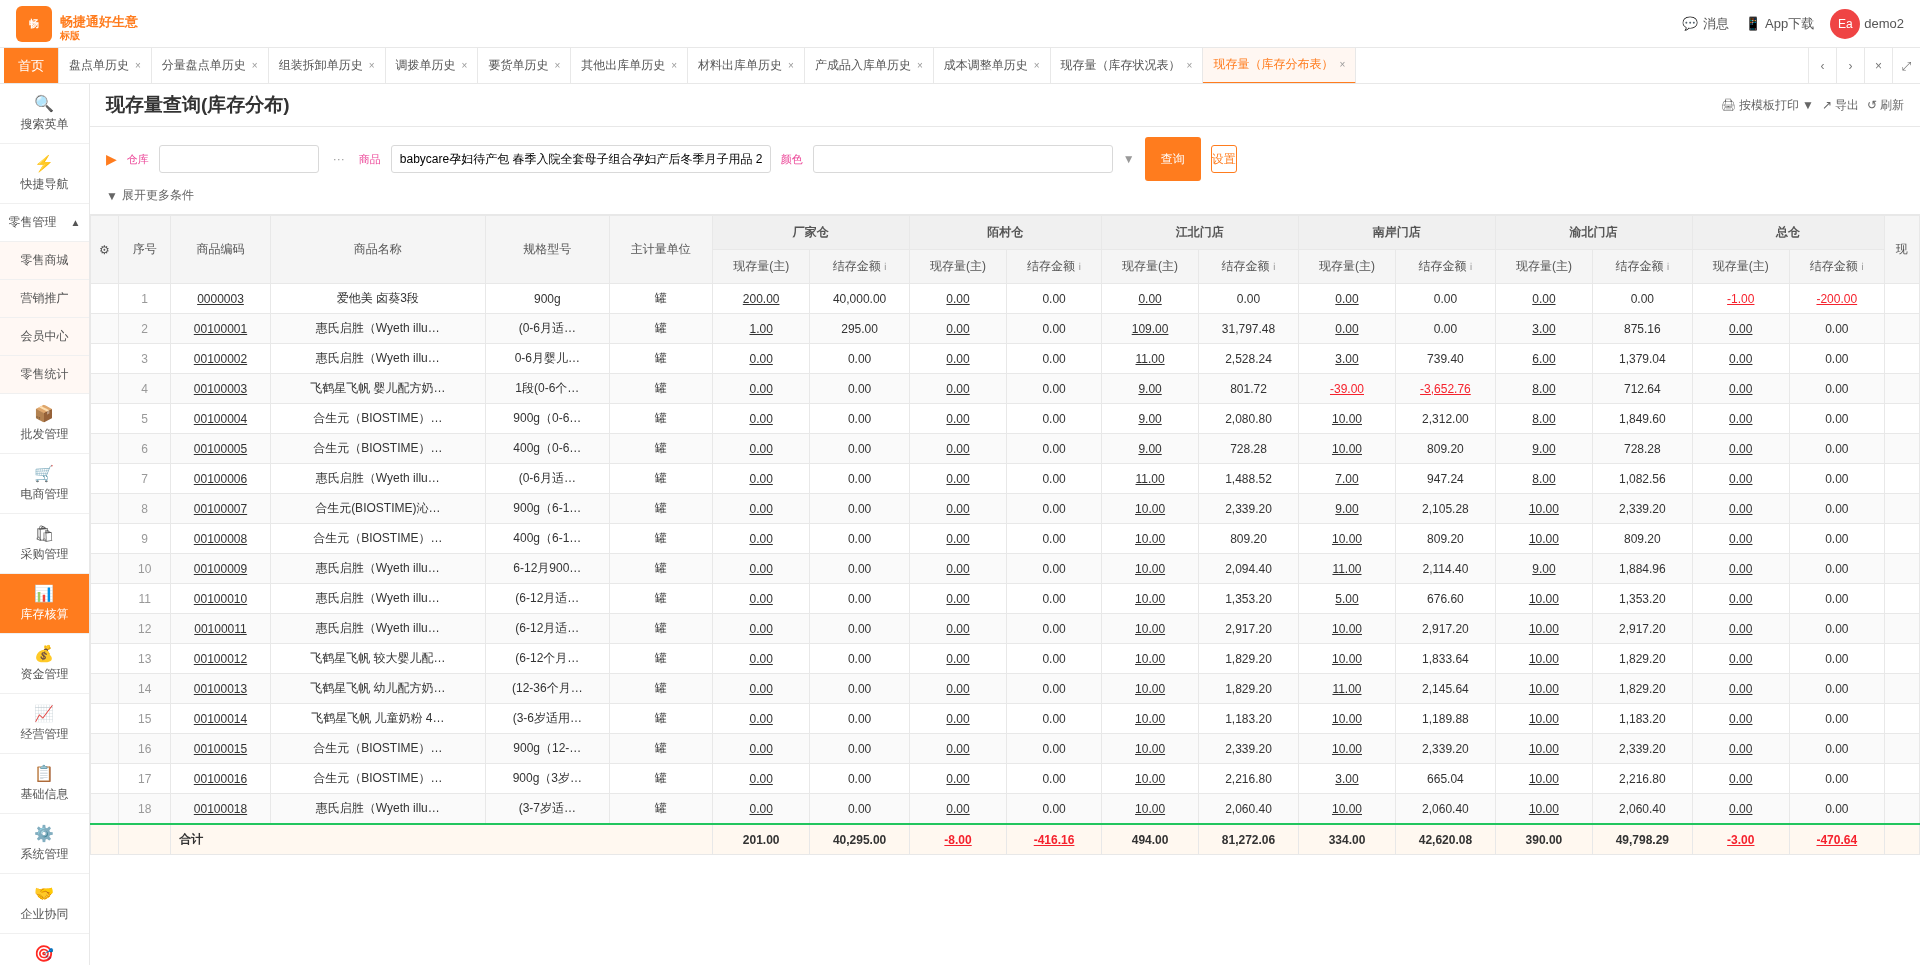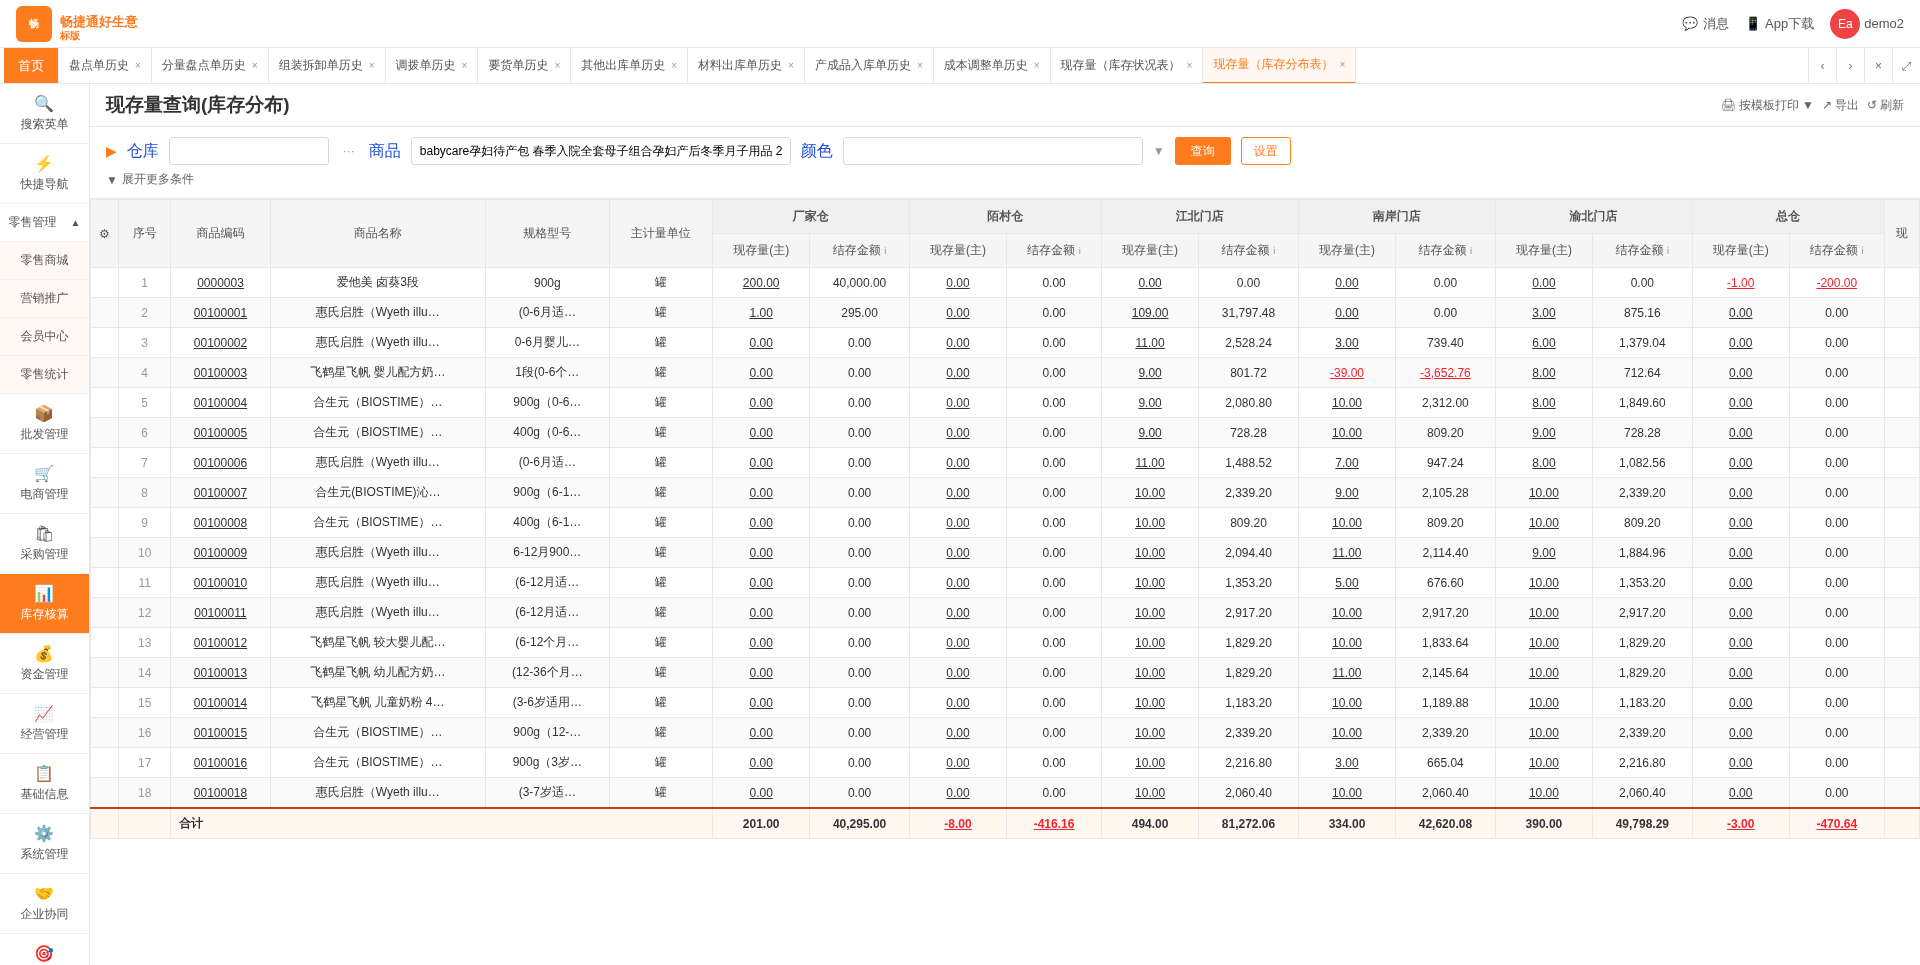--- a/index.html
+++ b/index.html
@@ -45,7 +45,7 @@
     
     .search-area { background: #fff; padding: 10px 16px; border-bottom: 1px solid #e8e8e8; }
     .search-row { display: flex; align-items: center; gap: 10px; flex-wrap: nowrap; }
-    .search-label { font-size: 16px; color: #1d4ed8; white-space: nowrap; }
+    .search-label { font-size: 11px; color: #ec4899; white-space: nowrap; }
     .search-input { height: 28px; border: 1px solid #d9d9d9; border-radius: 3px; padding: 0 8px; font-size: 12px; min-width: 80px; }
     .search-input-wide { min-width: 380px; flex: 0 0 380px; }
     .search-btn { height: 28px; background: #ff7c1e; color: white; border: none; border-radius: 3px; padding: 0 16px; cursor: pointer; font-size: 12px; }

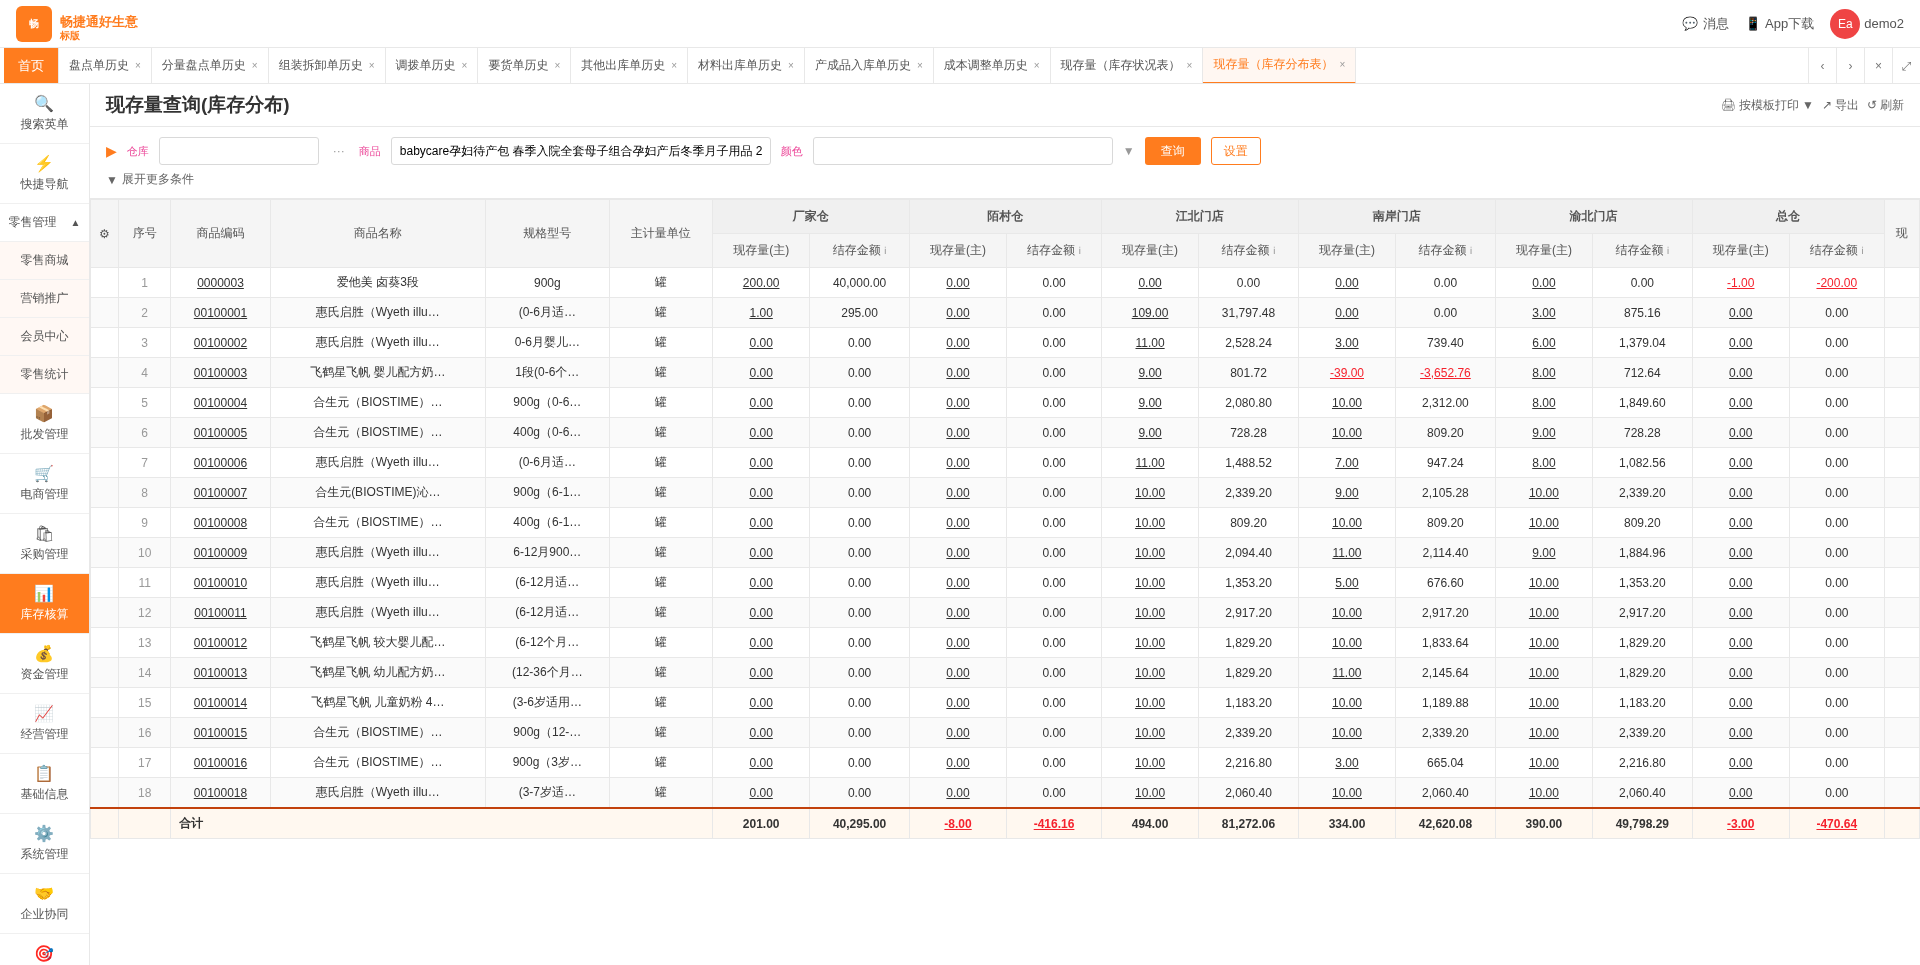--- a/index.html
+++ b/index.html
@@ -48,7 +48,7 @@
     .search-label { font-size: 11px; color: #ec4899; white-space: nowrap; }
     .search-input { height: 28px; border: 1px solid #d9d9d9; border-radius: 3px; padding: 0 8px; font-size: 12px; min-width: 80px; }
     .search-input-wide { min-width: 380px; flex: 0 0 380px; }
-    .search-btn { height: 28px; background: #ff7c1e; color: white; border: none; border-radius: 3px; padding: 0 16px; cursor: pointer; font-size: 12px; }
+    .search-btn { height: 44px; background: #ff7c1e; color: white; border: none; border-radius: 3px; padding: 0 16px; cursor: pointer; font-size: 12px; }
     .setting-btn { height: 28px; background: white; color: #ff7c1e; border: 1px solid #ff7c1e; border-radius: 3px; padding: 0 12px; cursor: pointer; font-size: 12px; }
     .expand-more { display: flex; align-items: center; gap: 4px; color: #666; cursor: pointer; font-size: 12px; margin-top: 6px; }
     .orange-arrow { color: #ff7c1e; font-size: 14px; cursor: pointer; }

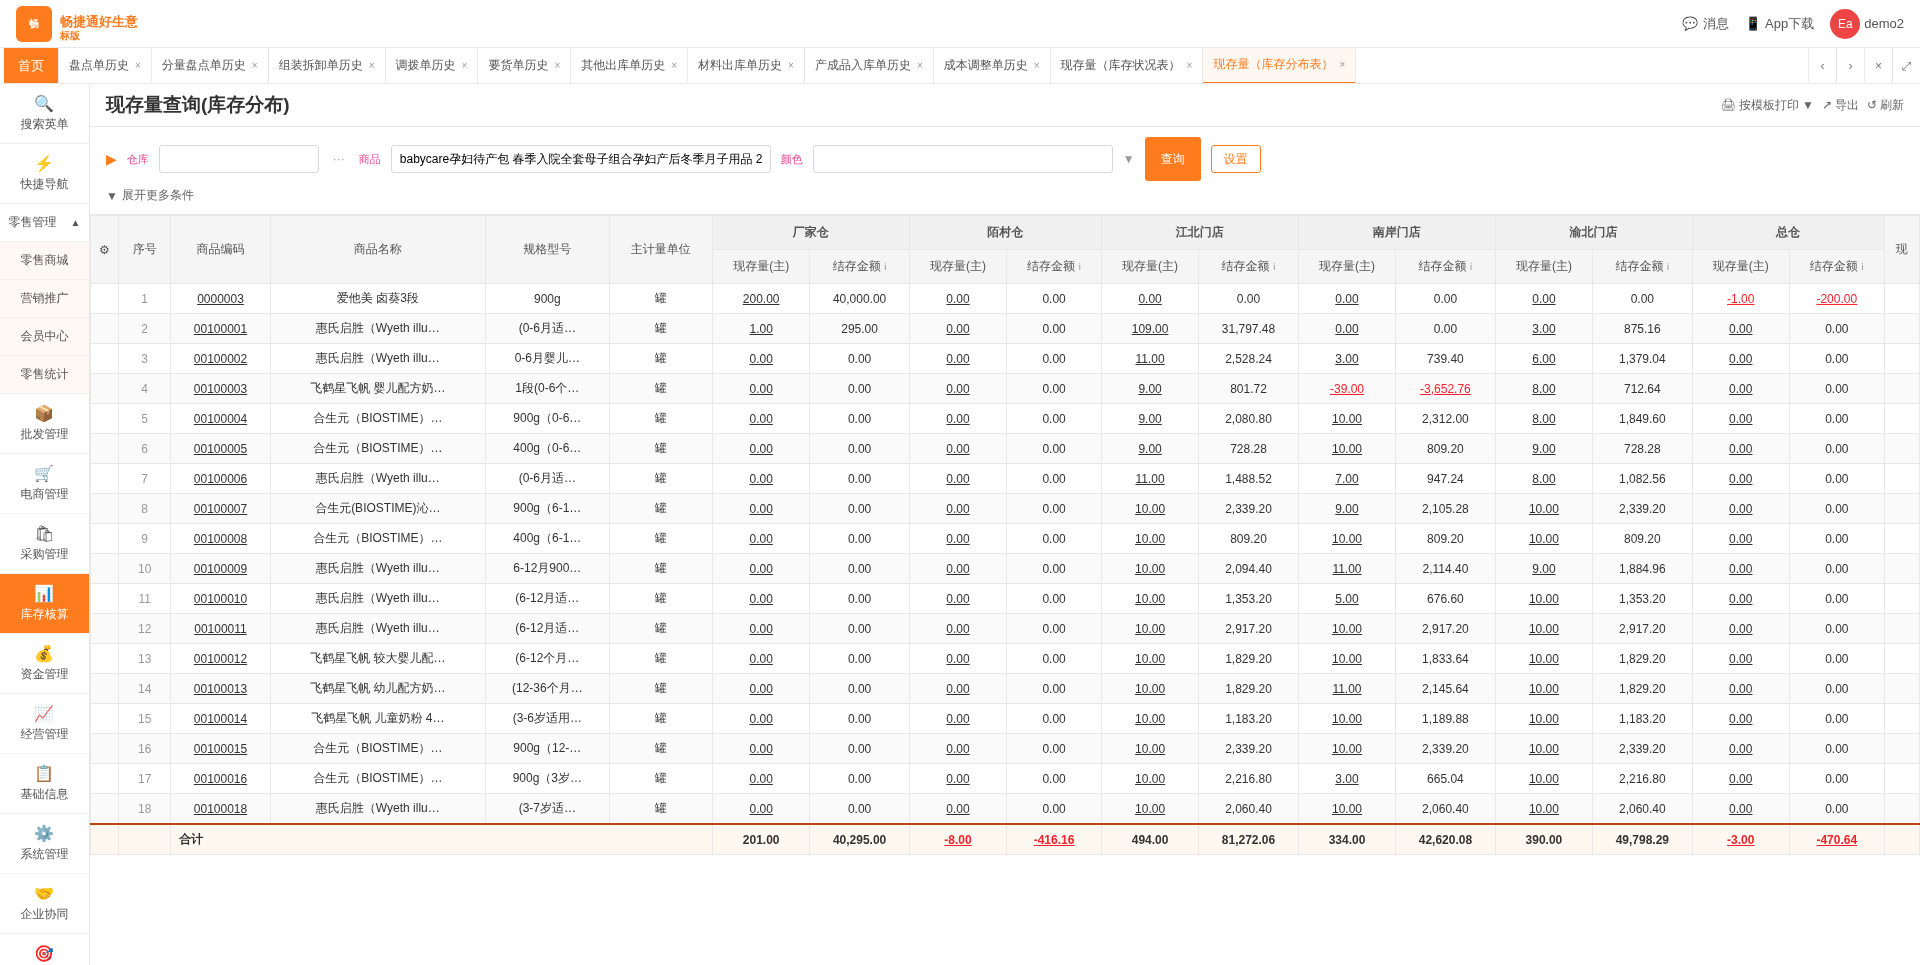--- a/index.html
+++ b/index.html
@@ -49,7 +49,7 @@
     .search-input { height: 28px; border: 1px solid #d9d9d9; border-radius: 3px; padding: 0 8px; font-size: 12px; min-width: 80px; }
     .search-input-wide { min-width: 380px; flex: 0 0 380px; }
     .search-btn { height: 44px; background: #ff7c1e; color: white; border: none; border-radius: 3px; padding: 0 16px; cursor: pointer; font-size: 12px; }
-    .setting-btn { height: 28px; background: white; color: #ff7c1e; border: 1px solid #ff7c1e; border-radius: 3px; padding: 0 12px; cursor: pointer; font-size: 12px; }
+    .setting-btn { height: 28px; background: white; color: #ff7c1e; border: 1px solid #ff7c1e; border-radius: 3px; padding: 0 0; cursor: pointer; font-size: 12px; }
     .expand-more { display: flex; align-items: center; gap: 4px; color: #666; cursor: pointer; font-size: 12px; margin-top: 6px; }
     .orange-arrow { color: #ff7c1e; font-size: 14px; cursor: pointer; }
     .dots-btn { color: #999; cursor: pointer; padding: 0 4px; }

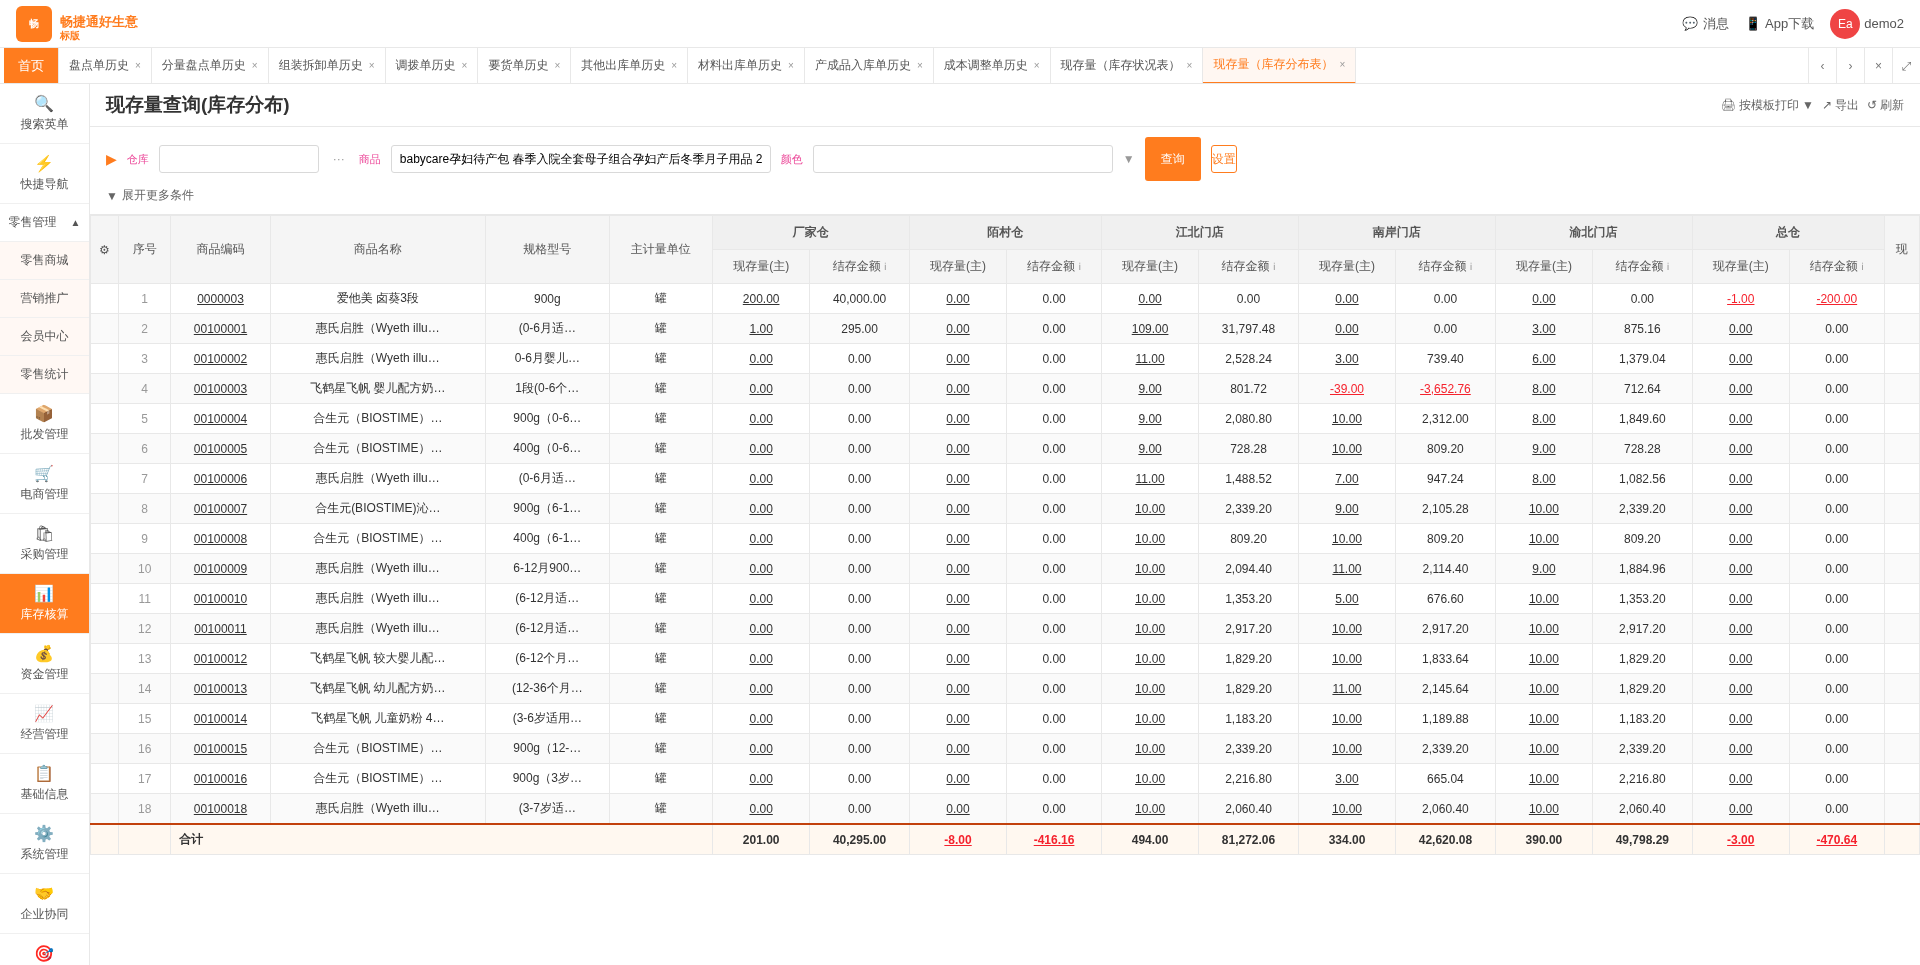--- a/index.html
+++ b/index.html
@@ -68,7 +68,7 @@
     .red-val { color: #f5222d; text-decoration: underline; cursor: pointer; }
     .row-num { color: #999; }
     .footer-row { background: #fff8f0 !important; font-weight: bold; }
-    .footer-row td { border-top: 2px solid #c2410c; }
+    .footer-row td { border-top: 2px solid #22c55e; }
     .gear-col { width: 28px; }
     .info-icon { color: #999; font-size: 10px; cursor: pointer; }
   </style>

